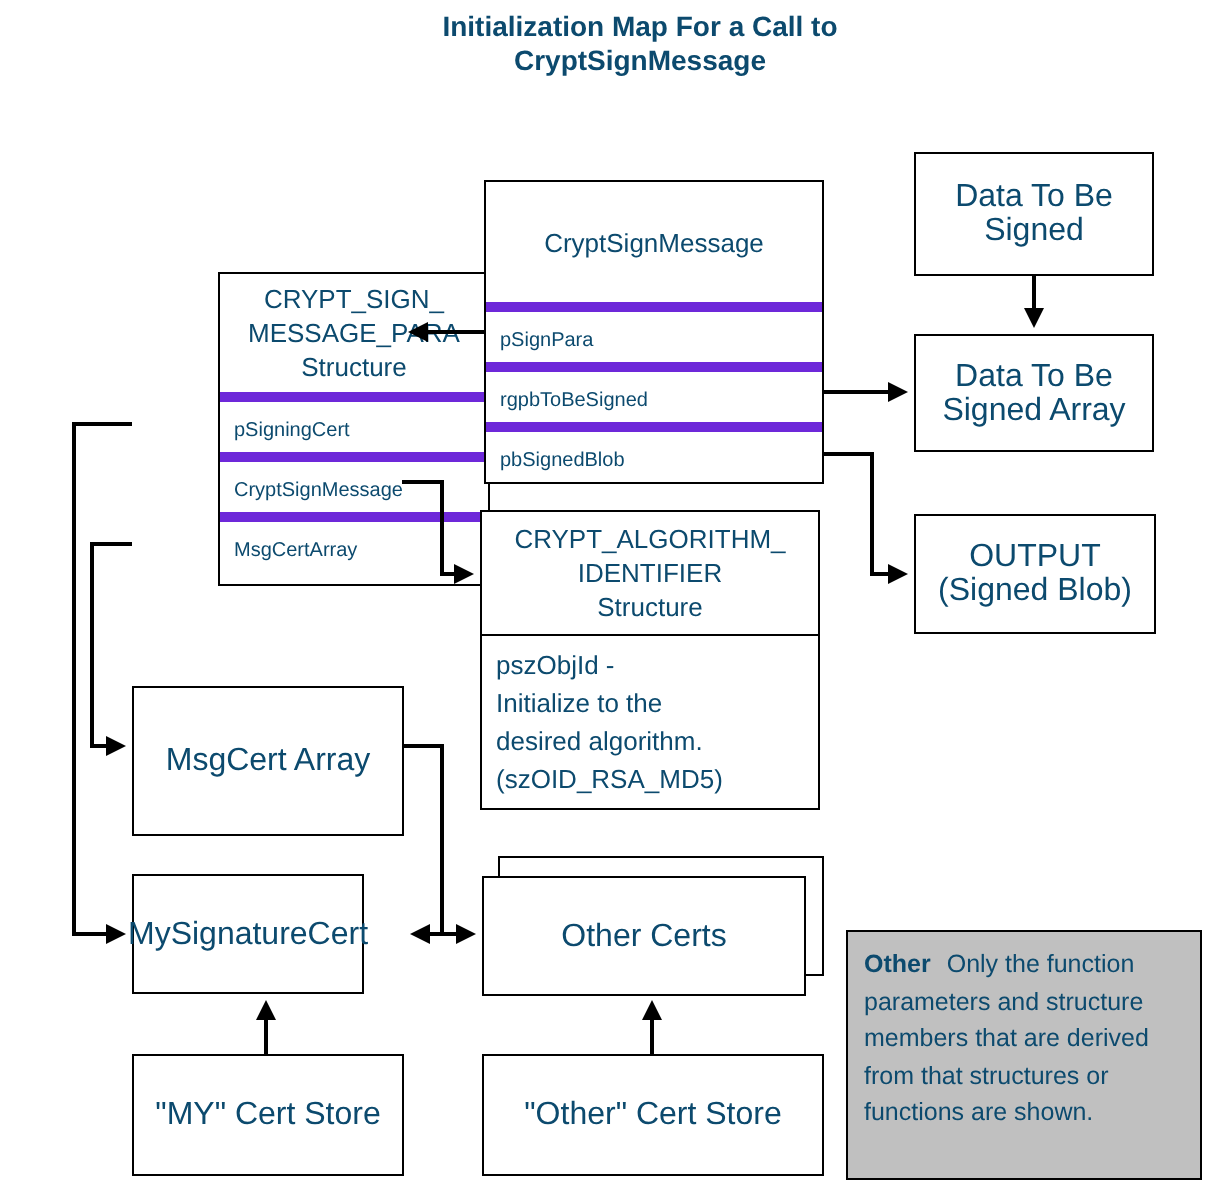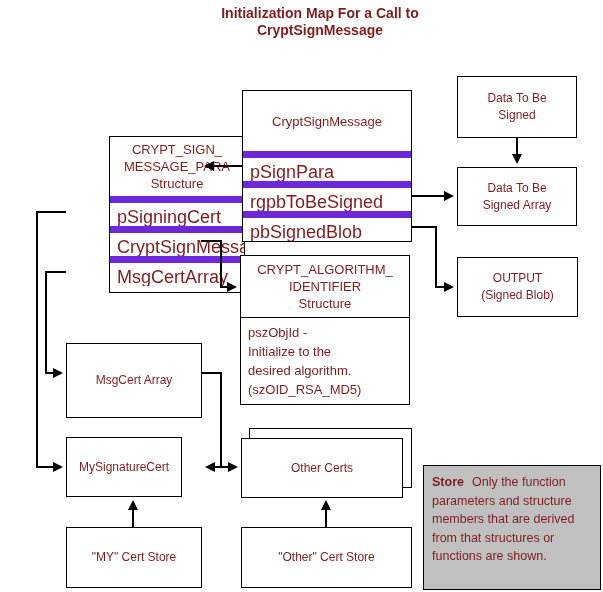--- a/index.html
+++ b/index.html
@@ -5,7 +5,7 @@
   html,body{margin:0;padding:0;background:#fff;}
   .canvas{
     position:relative;width:603px;height:592px;background:#ffffff;
-    font-family:"Liberation Sans",sans-serif;color:#7f1d1d;overflow:hidden;
+    font-family:"Liberation Sans",sans-serif;color:#0c4a6e;overflow:hidden;
   }
   .title{
     position:absolute;left:110px;top:5px;width:420px;text-align:center;

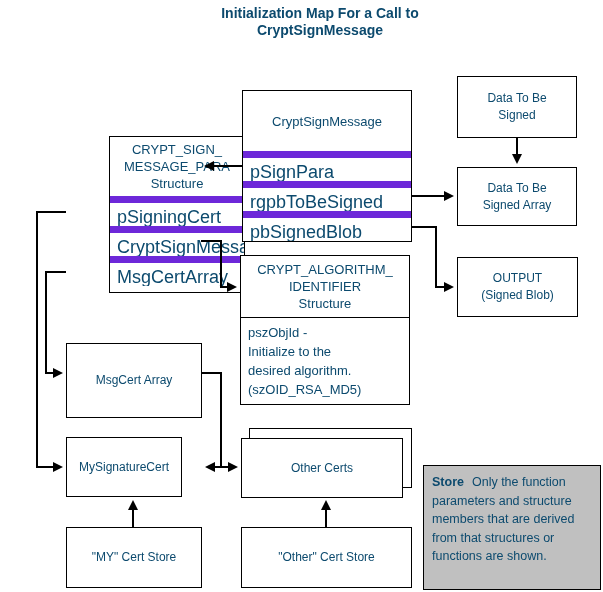--- a/index.html
+++ b/index.html
@@ -16,7 +16,7 @@
   }
   .ctr{
     display:flex;align-items:center;justify-content:center;text-align:center;
-    white-space:pre-line;font-size:12px;line-height:17px;
+    white-space:pre-line;font-size:16px;line-height:17px;
   }
   .tbox-header{
     display:flex;align-items:center;justify-content:center;text-align:center;

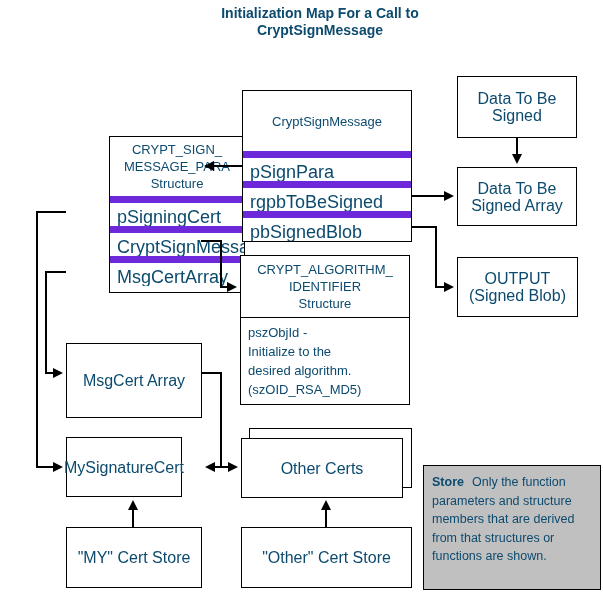--- a/index.html
+++ b/index.html
@@ -23,8 +23,8 @@
     white-space:pre-line;font-size:13px;line-height:17px;
   }
   .tbox-row{
-    height:30px;line-height:29px;border-top:7px solid #6d28d9;padding-left:7px;
-    font-size:18px;box-sizing:border-box;white-space:nowrap;overflow:hidden;
+    height:30px;line-height:29px;border-top:5px solid #6d28d9;padding-left:7px;
+    font-size:10px;box-sizing:border-box;white-space:nowrap;overflow:hidden;
   }
   .algo-body{
     border-top:1px solid #000;font-size:13px;line-height:19px;

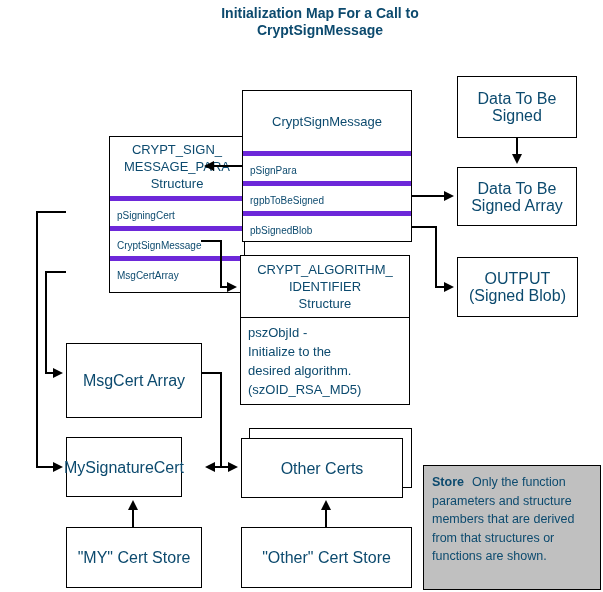--- a/index.html
+++ b/index.html
@@ -106,7 +106,7 @@
   <div class="box ctr" id="box-othercerts">Other Certs</div>
   <div class="box ctr" id="box-otherstore">"Other" Cert Store</div>
 
-  <div class="box" id="box-note"><span class="note-label">Store</span><span>Only the function parameters and structure members that are derived from that structures or functions are shown.</span></div>
+  <div class="box" id="box-note"><span class="note-label">Other</span><span>Only the function parameters and structure members that are derived from that structures or functions are shown.</span></div>
 
   <svg class="connectors" width="603" height="592" aria-hidden="true">
     <defs>

